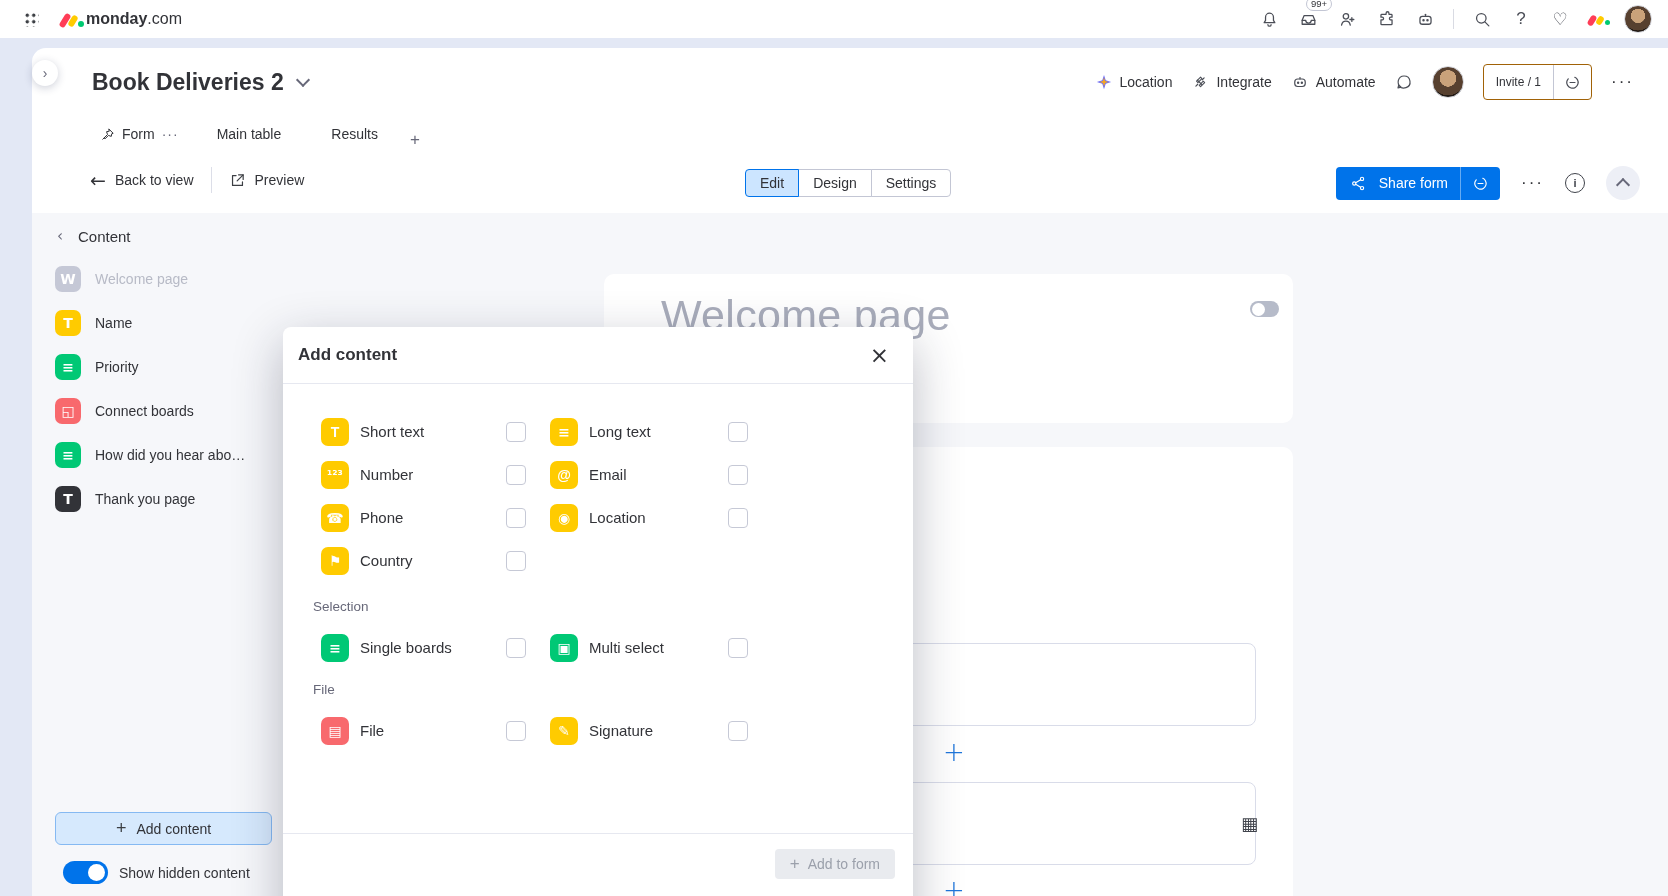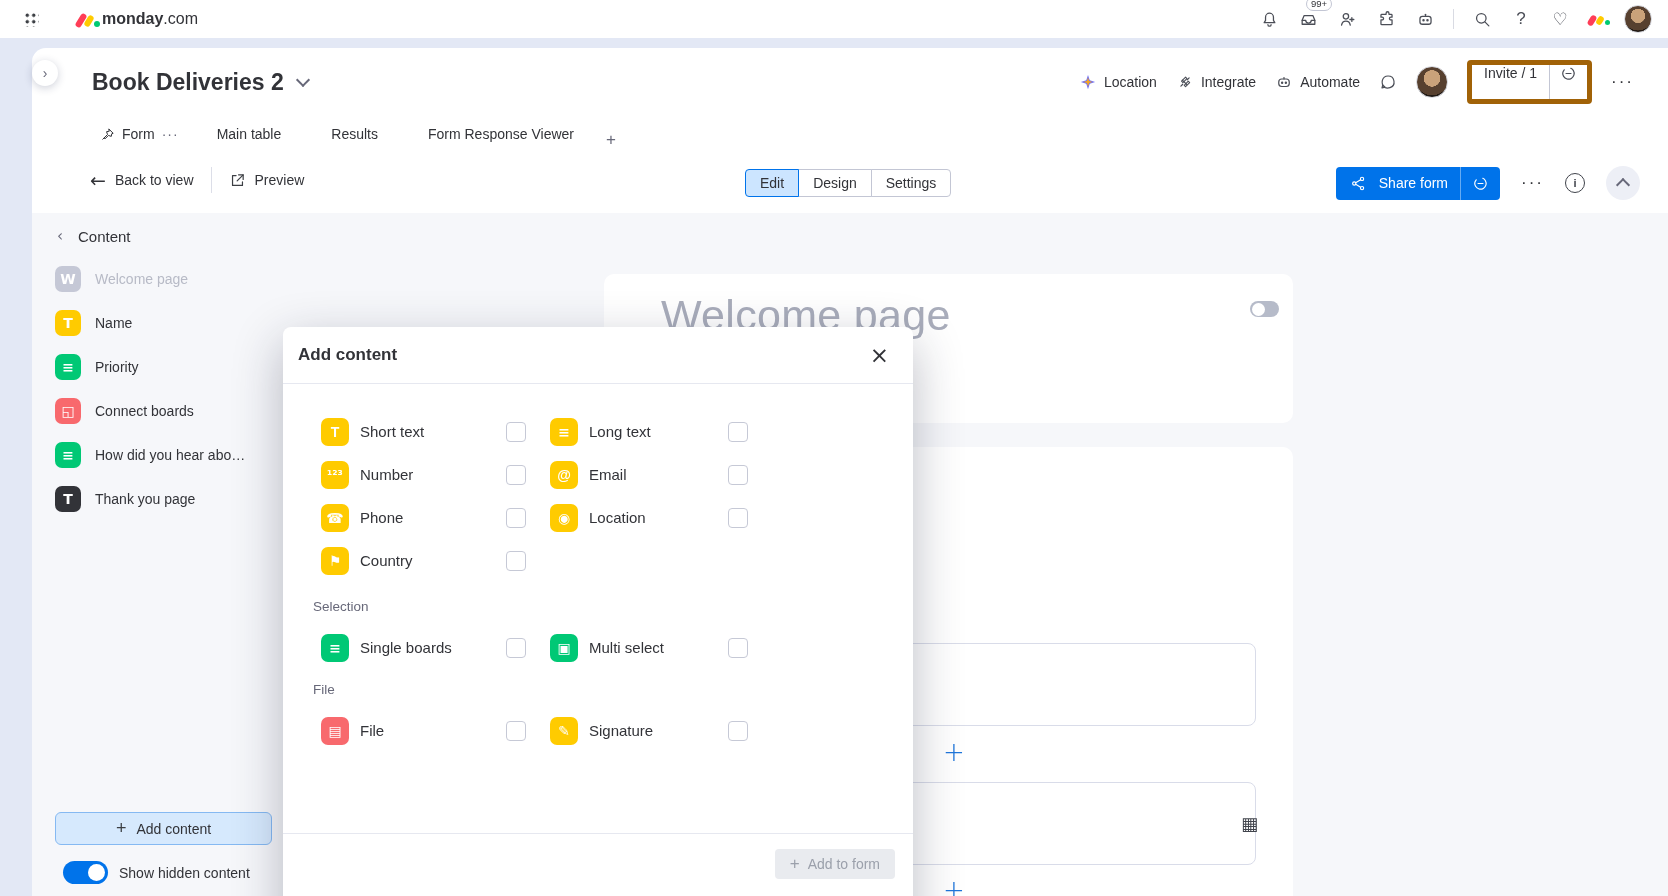--- a/index.html
+++ b/index.html
@@ -9,7 +9,7 @@
   svg{display:block}
   
   .topbar{position:absolute;top:0;left:0;right:0;height:38px;background:#fff;display:flex;align-items:center;padding:0 16px;box-sizing:border-box;z-index:30}
-  .tb-left{display:flex;align-items:center;gap:32px}
+  .tb-left{display:flex;align-items:center;gap:16px}
   .grid9{width:15px;height:15px;background:radial-gradient(circle,#3c3f44 1.7px,transparent 2px);background-size:6.5px 6.5px;background-position:0 0}
   .mlogo{display:flex;align-items:flex-end;gap:2px;height:18px}
   .mlogo i{display:block;width:6px;height:15px;border-radius:4px;transform:rotate(32deg)}

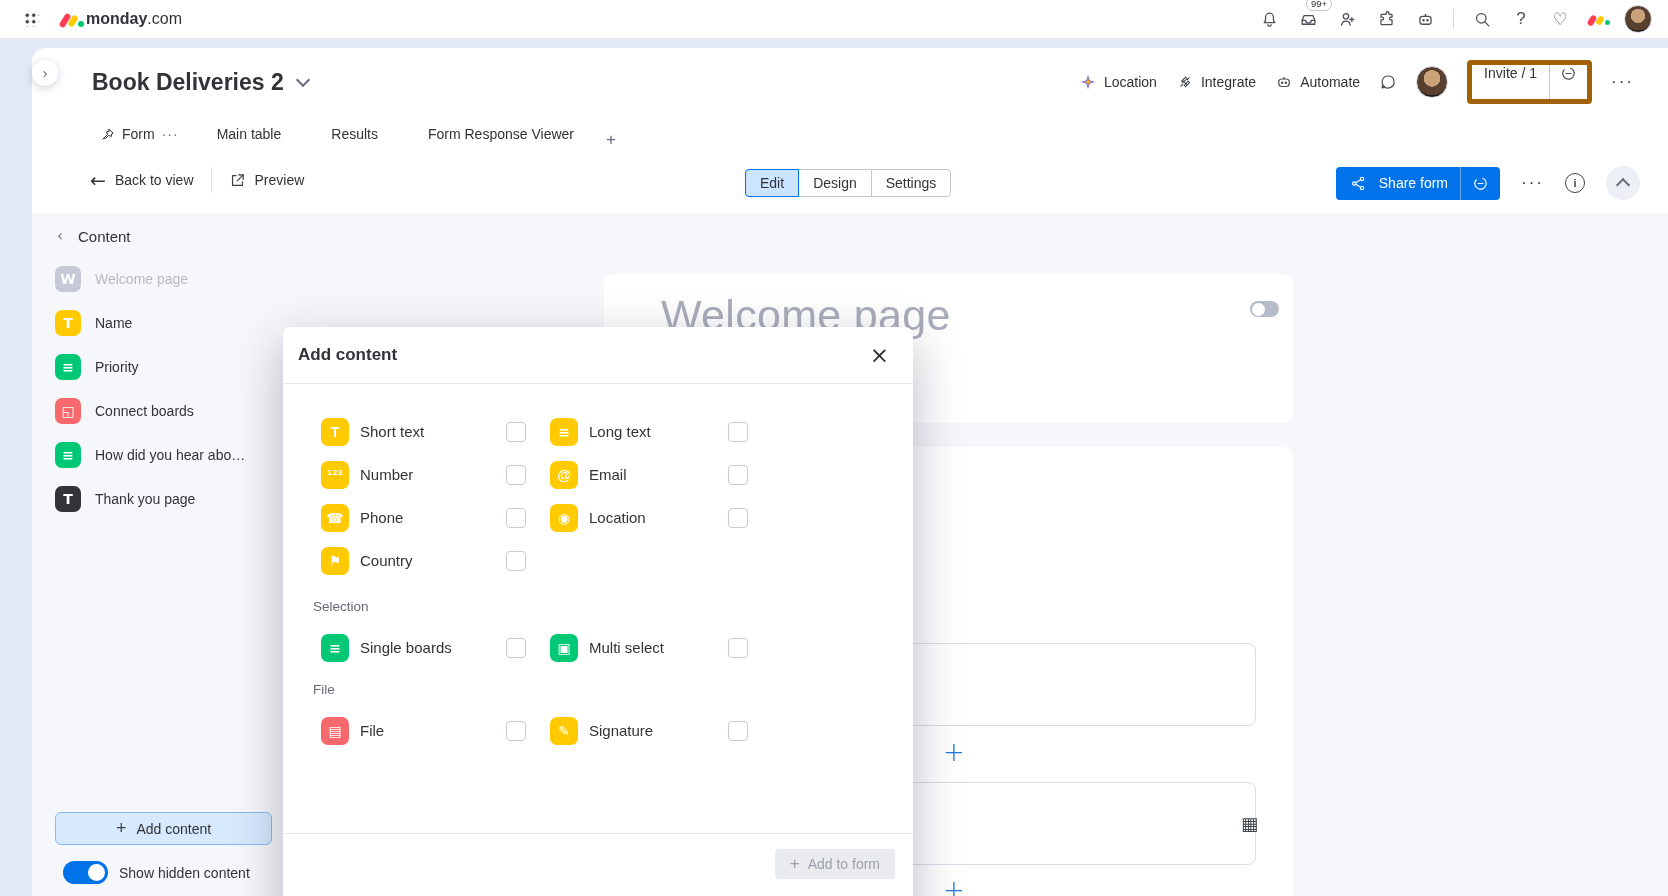--- a/index.html
+++ b/index.html
@@ -37,7 +37,7 @@
   .hact{display:flex;align-items:center;gap:7px}
   .hact svg{width:18px;height:18px;stroke:#4b4e57;fill:none;stroke-width:1.6;stroke-linecap:round;stroke-linejoin:round}
   .avatar.av30{width:30px;height:30px}
-  .invite-btn{display:flex;align-items:flex-start;border:5px solid #a16207;border-radius:4px;height:34px;font-size:14px}
+  .invite-btn{display:flex;align-items:center;border:1px solid #a16207;border-radius:4px;height:34px;font-size:12px}
   .invite-btn .lbl{padding:0 12px}
   .invite-btn .sep{width:1px;align-self:stretch;background:#c3c6d4}
   .invite-btn .lnk{padding:0 10px}

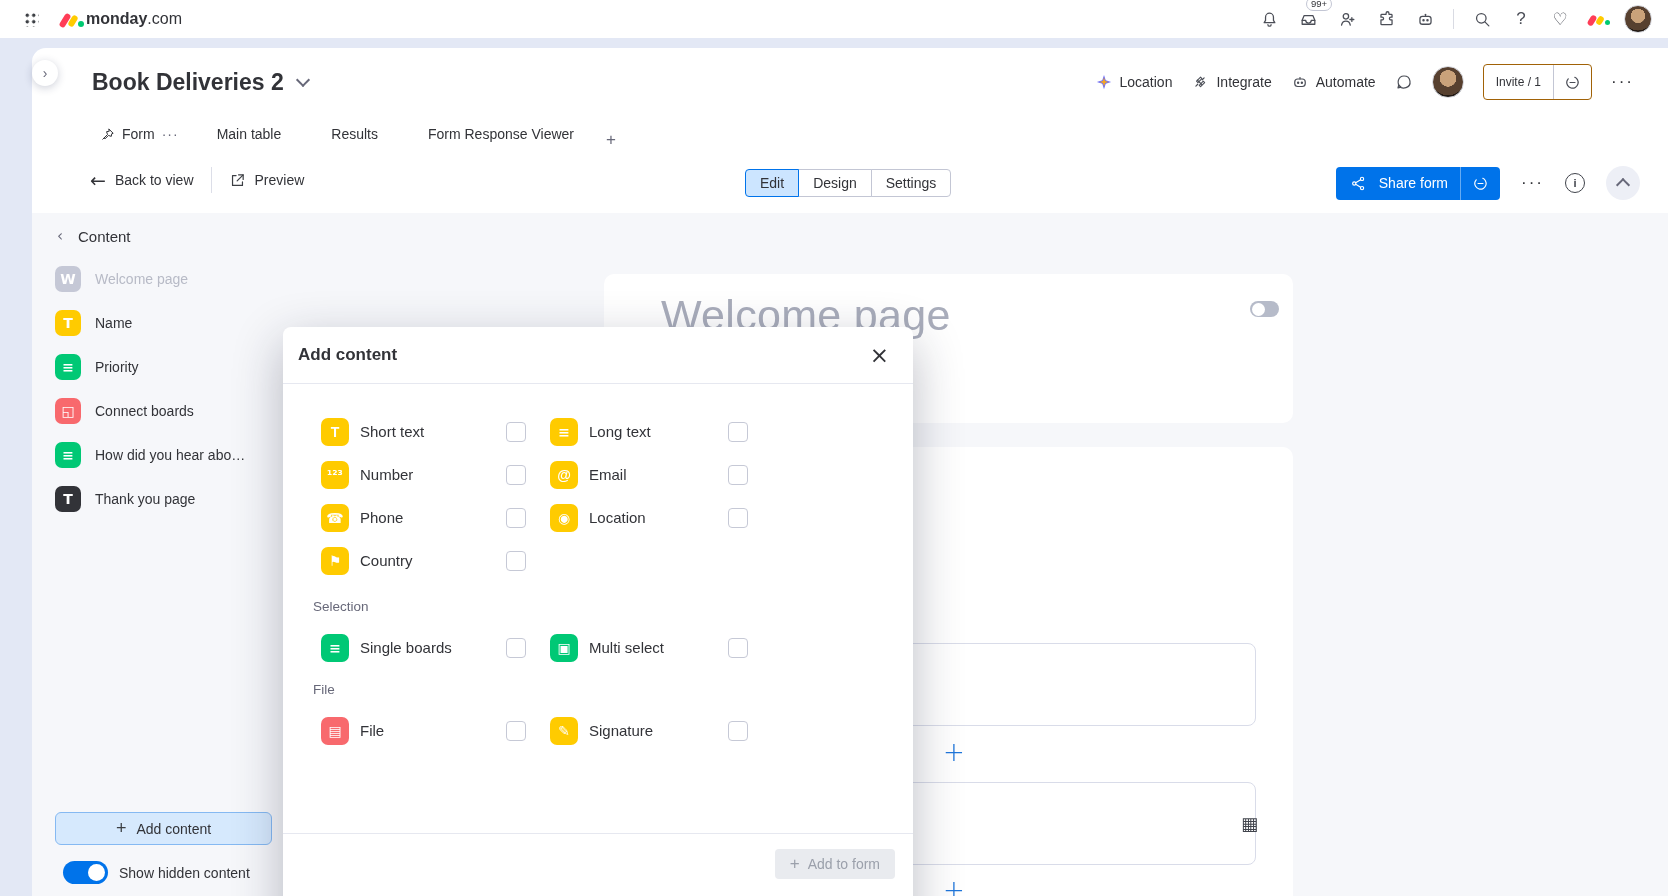--- a/index.html
+++ b/index.html
@@ -260,7 +260,6 @@
       </div>
       <div class="tab" style="margin-left:12px">Main table</div>
       <div class="tab" style="margin-left:22px">Results</div>
-      <div class="tab" style="margin-left:22px">Form Response Viewer</div>
       <div class="tab-plus" style="margin-left:14px">+</div>
     </div>
 

